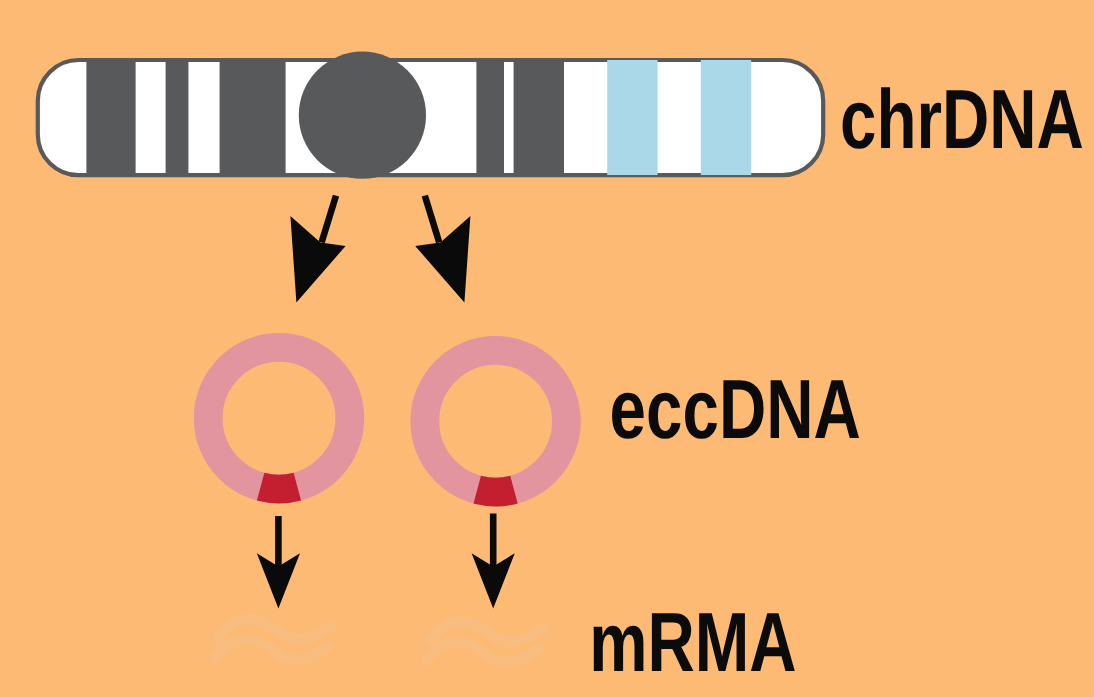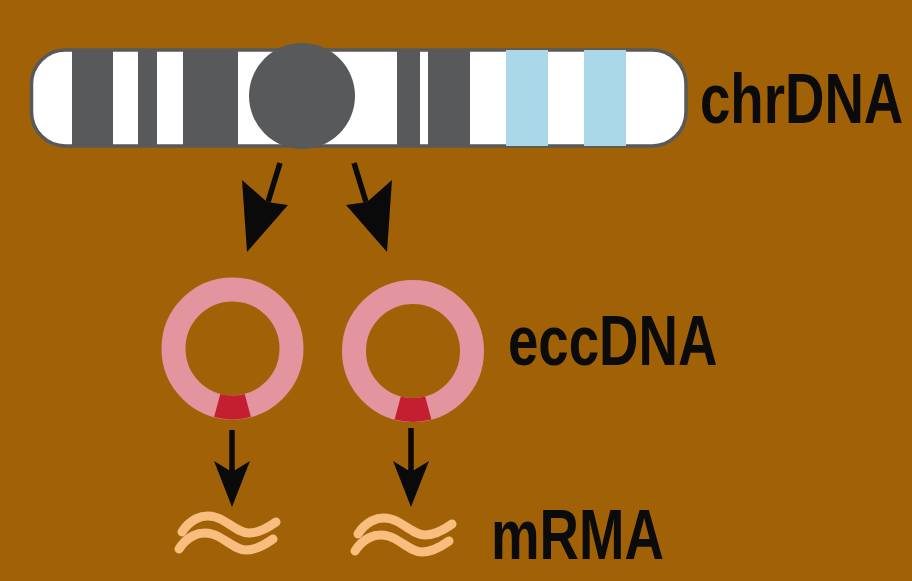--- a/index.html
+++ b/index.html
@@ -6,7 +6,7 @@
   .canvas {
     position:relative;
     width:912px; height:581px;
-    background:#a16207;
+    background:#fdba74;
     overflow:hidden;
     font-family:"Liberation Sans", sans-serif;
   }

